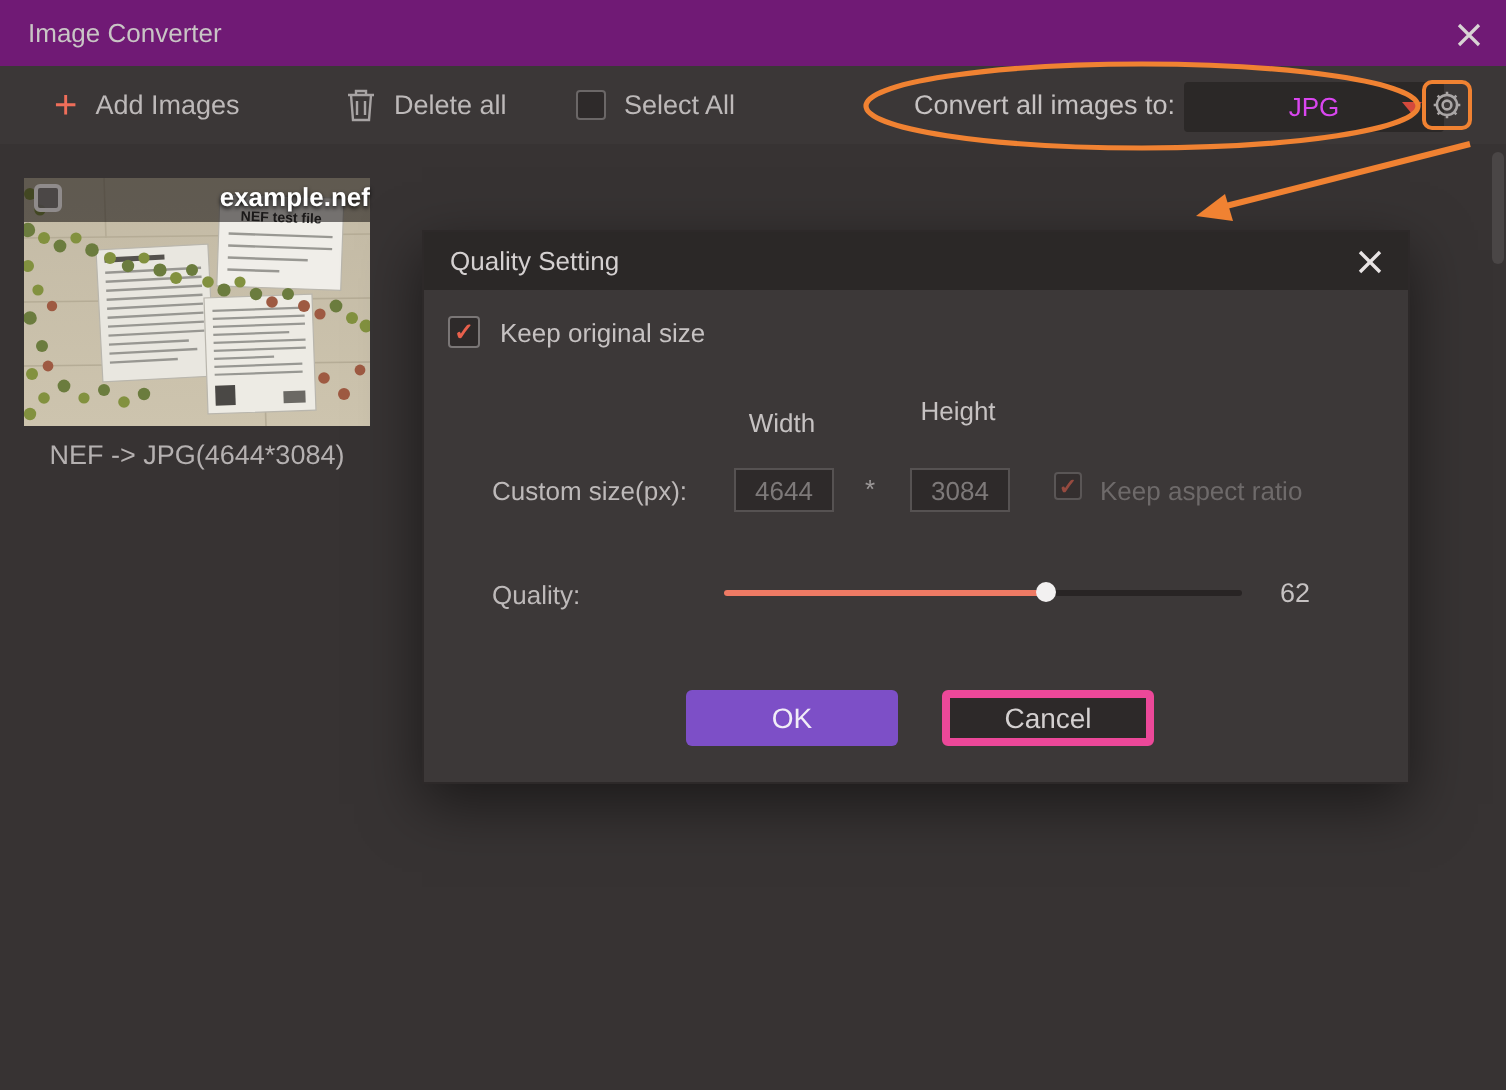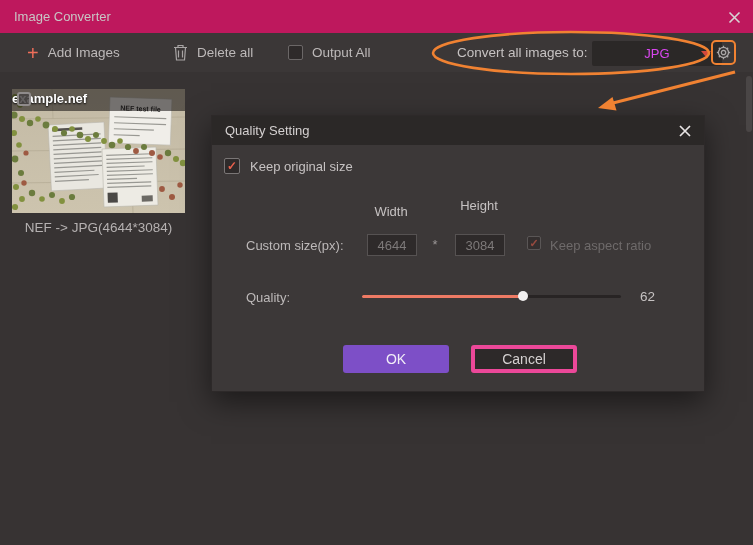--- a/index.html
+++ b/index.html
@@ -8,7 +8,7 @@
     font-family:"Liberation Sans",sans-serif;-webkit-font-smoothing:antialiased;}
 
   
-  .titlebar{position:absolute;left:0;top:0;width:753px;height:33px;background:#be185d;}
+  .titlebar{position:absolute;left:0;top:0;width:753px;height:33px;background:#701a75;}
   .titlebar .title{position:absolute;left:14px;top:9px;font-size:13px;color:#c9c5c5;}
   .win-close{position:absolute;right:8px;top:6px;width:22px;height:22px;display:flex;
     align-items:center;justify-content:center;cursor:pointer;}

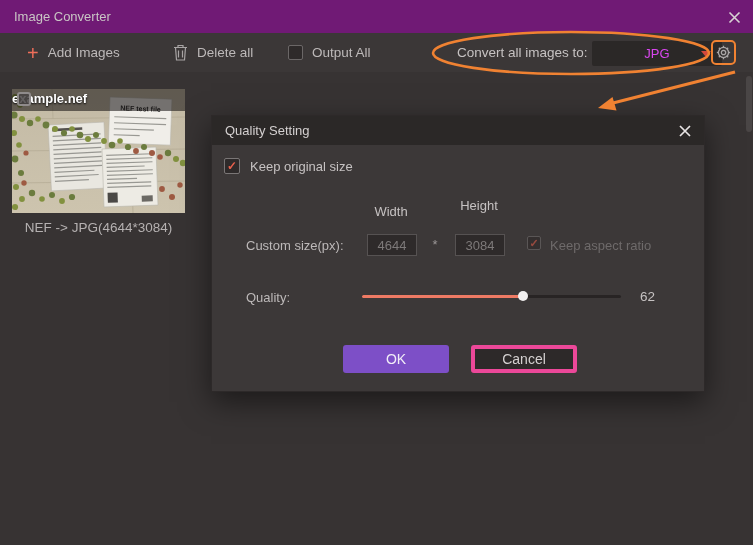--- a/index.html
+++ b/index.html
@@ -121,7 +121,7 @@
     </div>
     <div class="tb-item" style="left:288px;">
       <span class="cb"></span>
-      <span>Output All</span>
+      <span>Select All</span>
     </div>
     <div class="convert-to">Convert all images to:</div>
     <div class="dropdown">

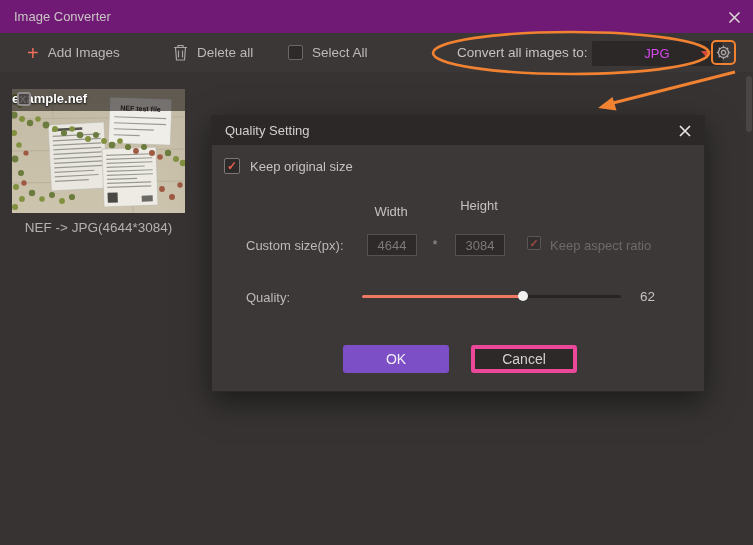--- a/index.html
+++ b/index.html
@@ -37,7 +37,7 @@
     background:rgba(14,11,11,0.55);}
   .thumb-cb{position:absolute;left:5px;top:3px;width:14px;height:14px;border:2px solid #8f8b8b;
     border-radius:3px;background:rgba(72,68,68,0.85);cursor:pointer;}
-  .thumb-name{position:absolute;left:0;top:2px;width:173px;text-align:left;color:#ffffff;
+  .thumb-name{position:absolute;left:0;top:2px;width:173px;text-align:right;color:#ffffff;
     font-size:13px;font-weight:bold;text-shadow:0 1px 2px #000;}
   .thumb-caption{position:absolute;left:0;top:220px;width:197px;text-align:center;
     color:#b5b1b1;font-size:13.5px;}

